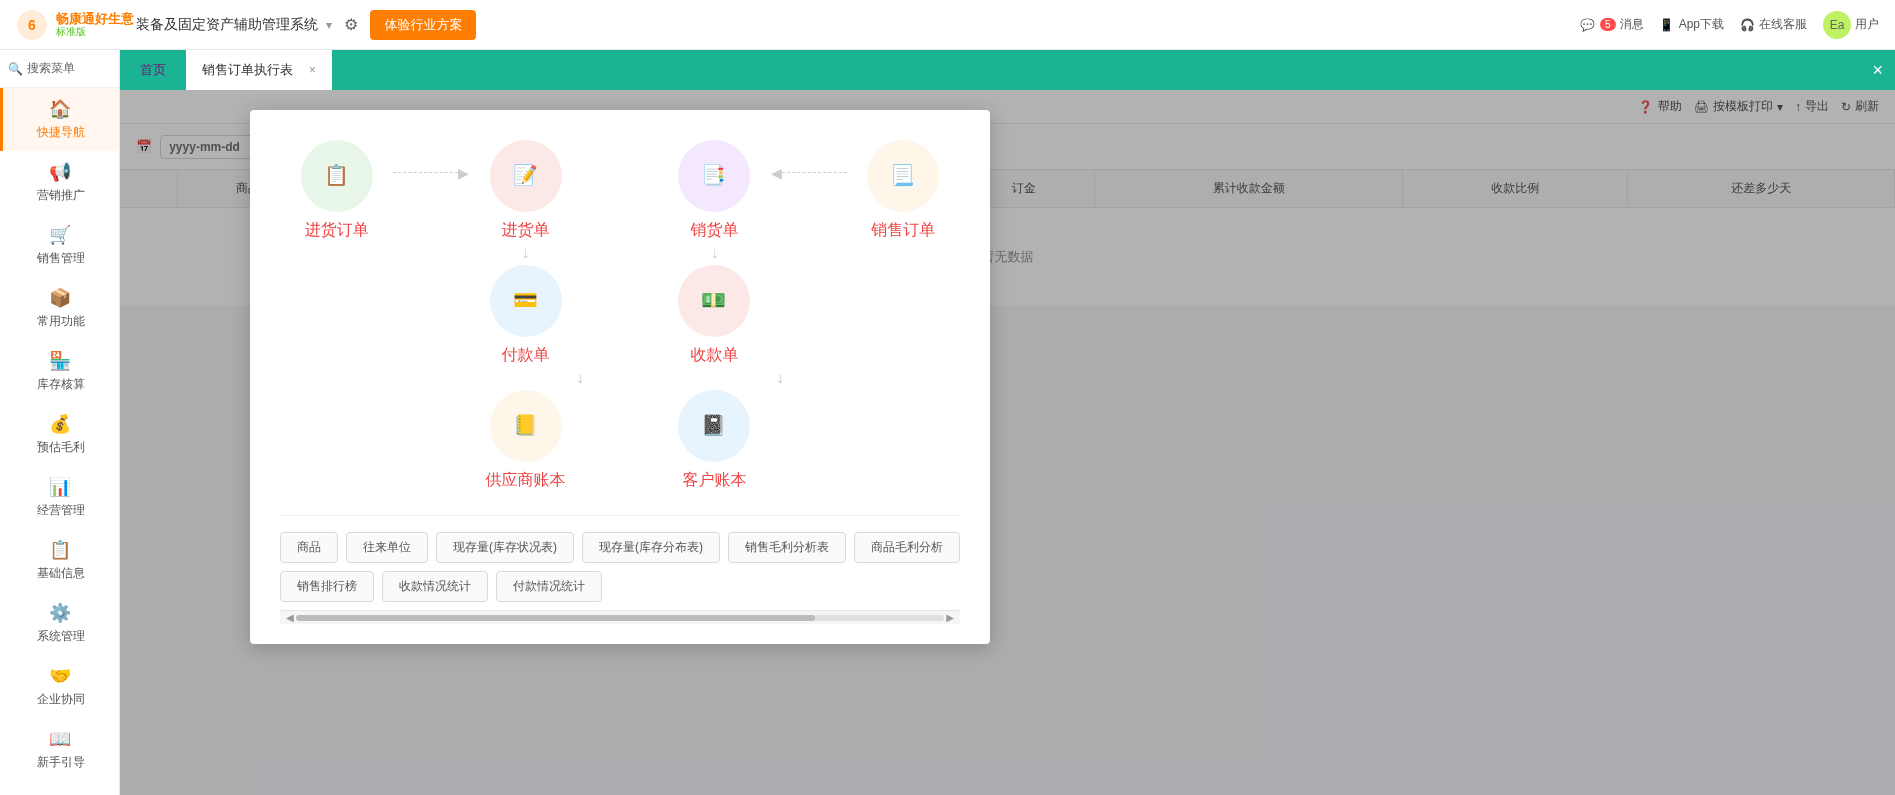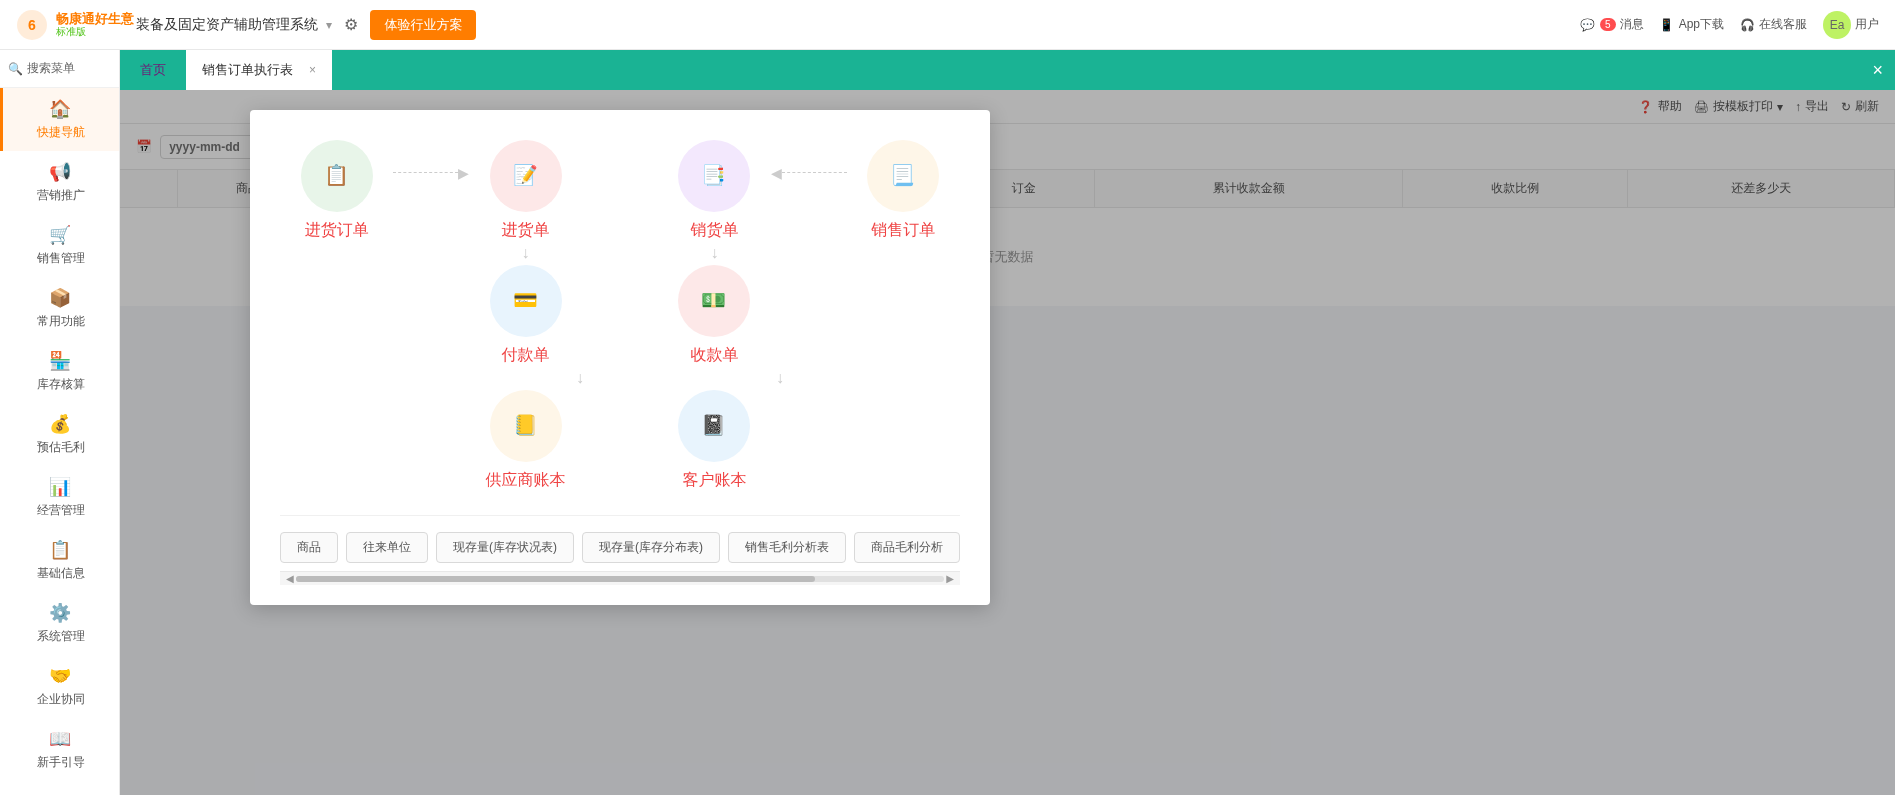--- a/index.html
+++ b/index.html
@@ -767,6 +767,11 @@
               <button class="common-btn">销售毛利分析表</button>
               <button class="common-btn">商品毛利分析</button>
             </div>
+            <div class="common-buttons">
+              <button class="common-btn">销售排行榜</button>
+              <button class="common-btn">收款情况统计</button>
+              <button class="common-btn">付款情况统计</button>
+            </div>
           </div>
 
           <div class="scroll-bar-area">

